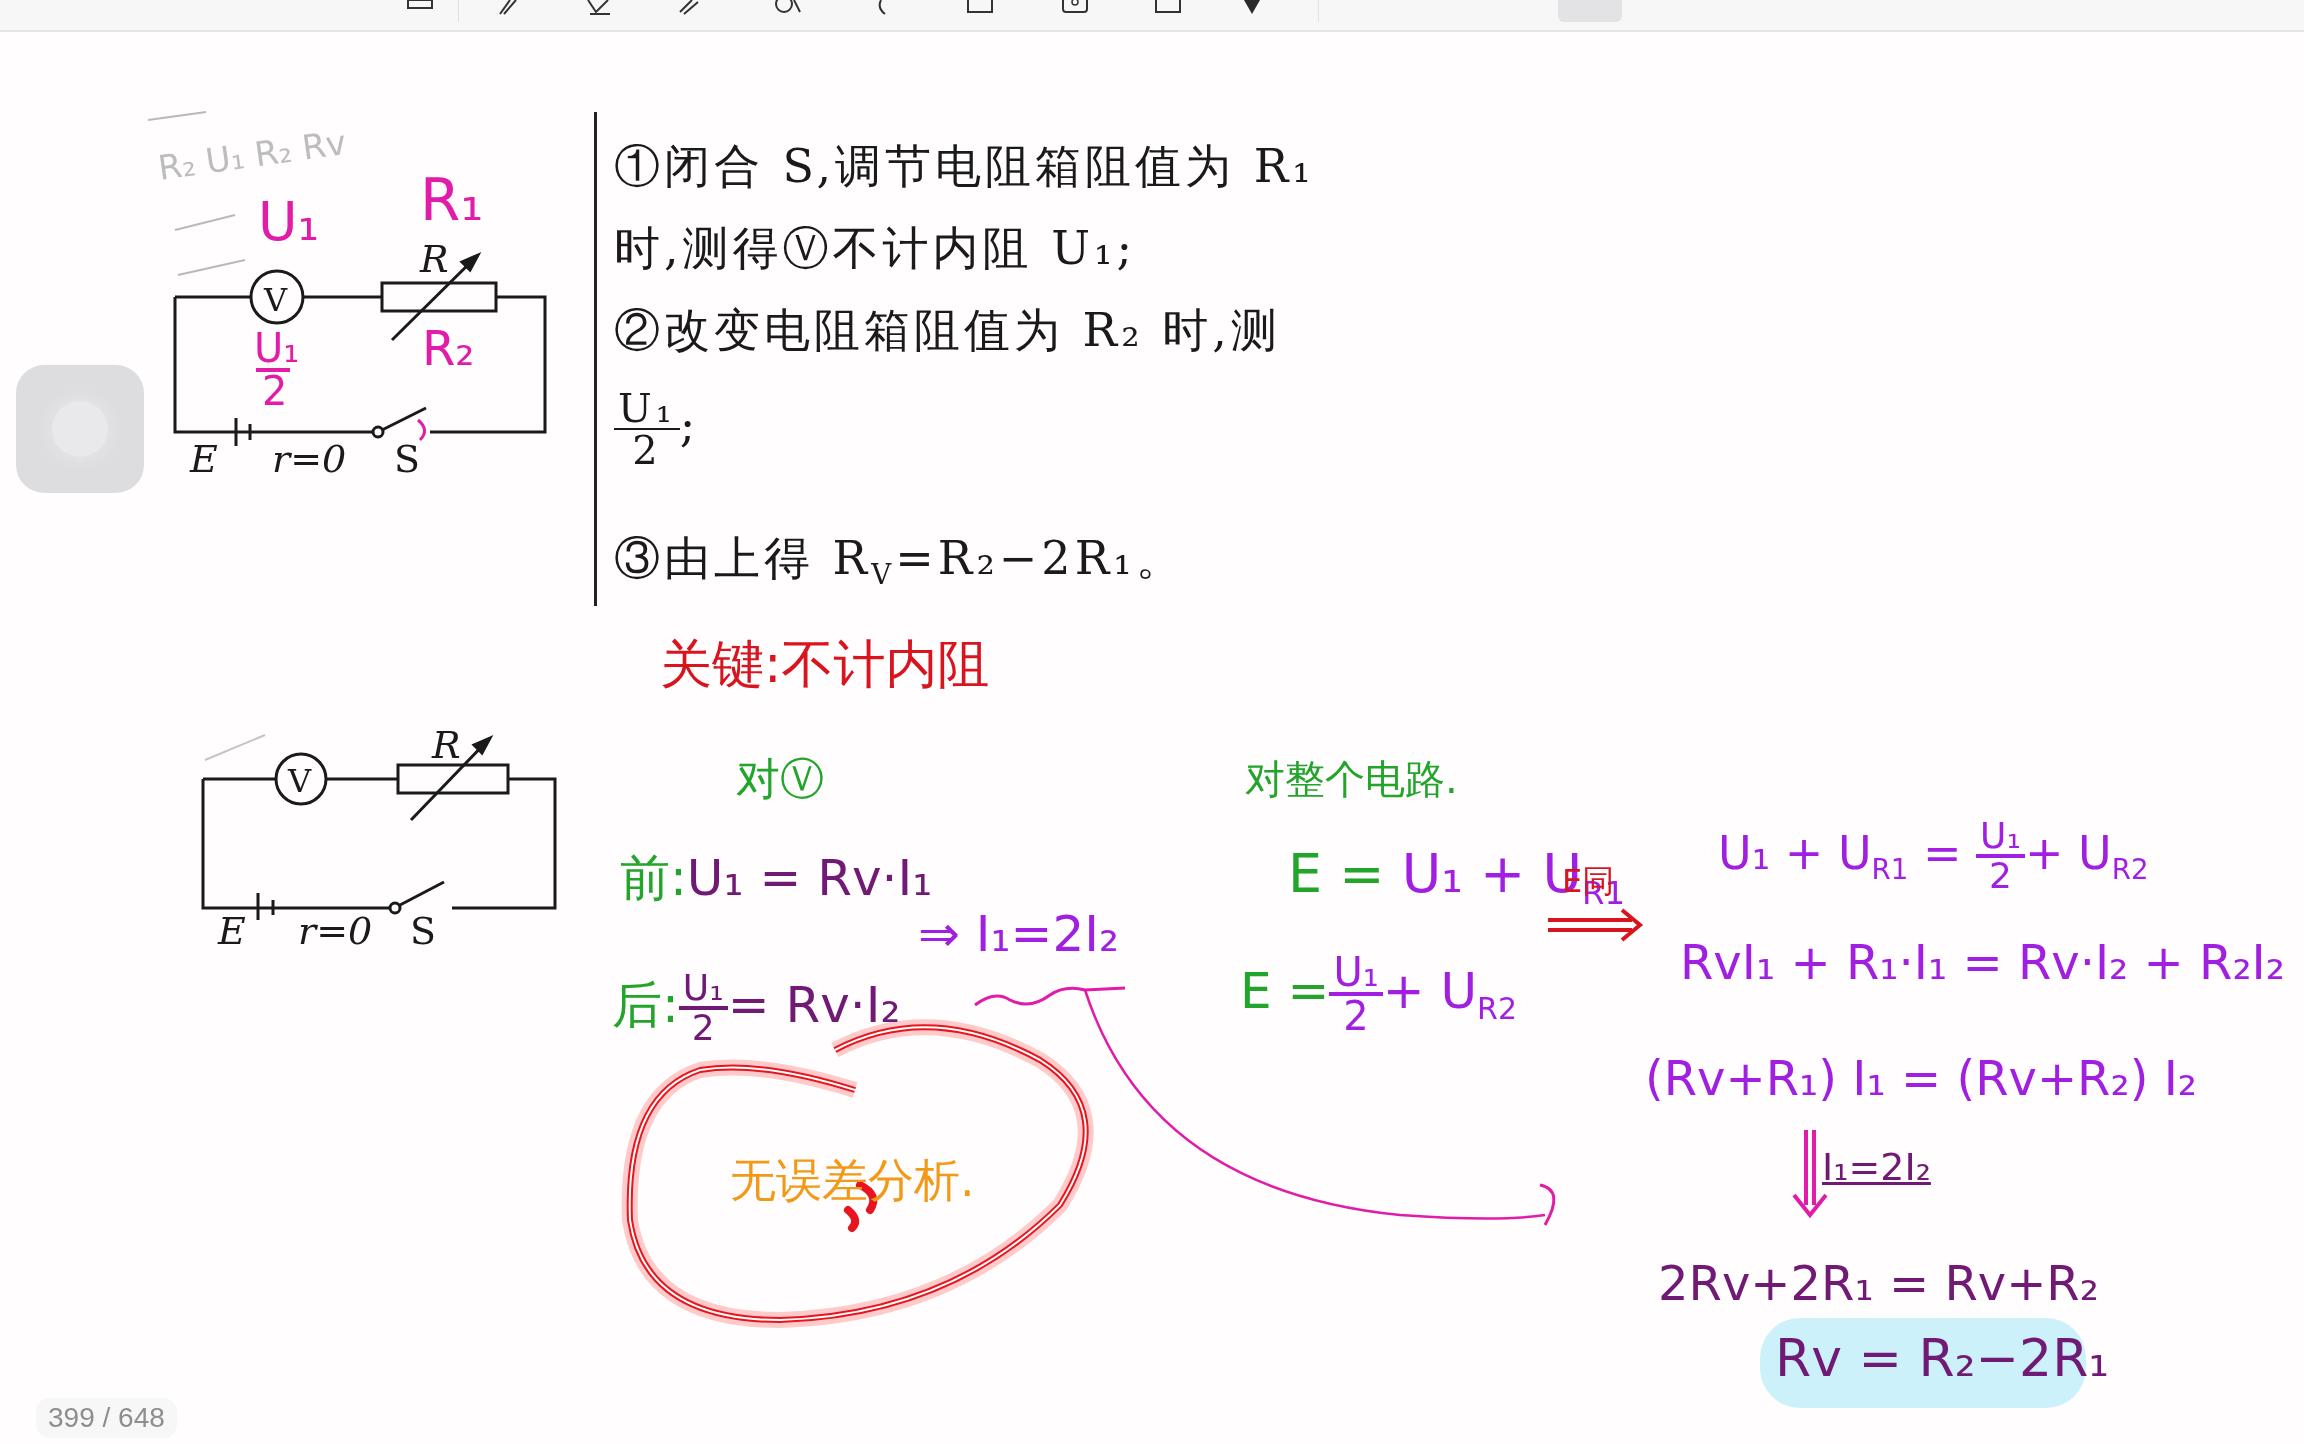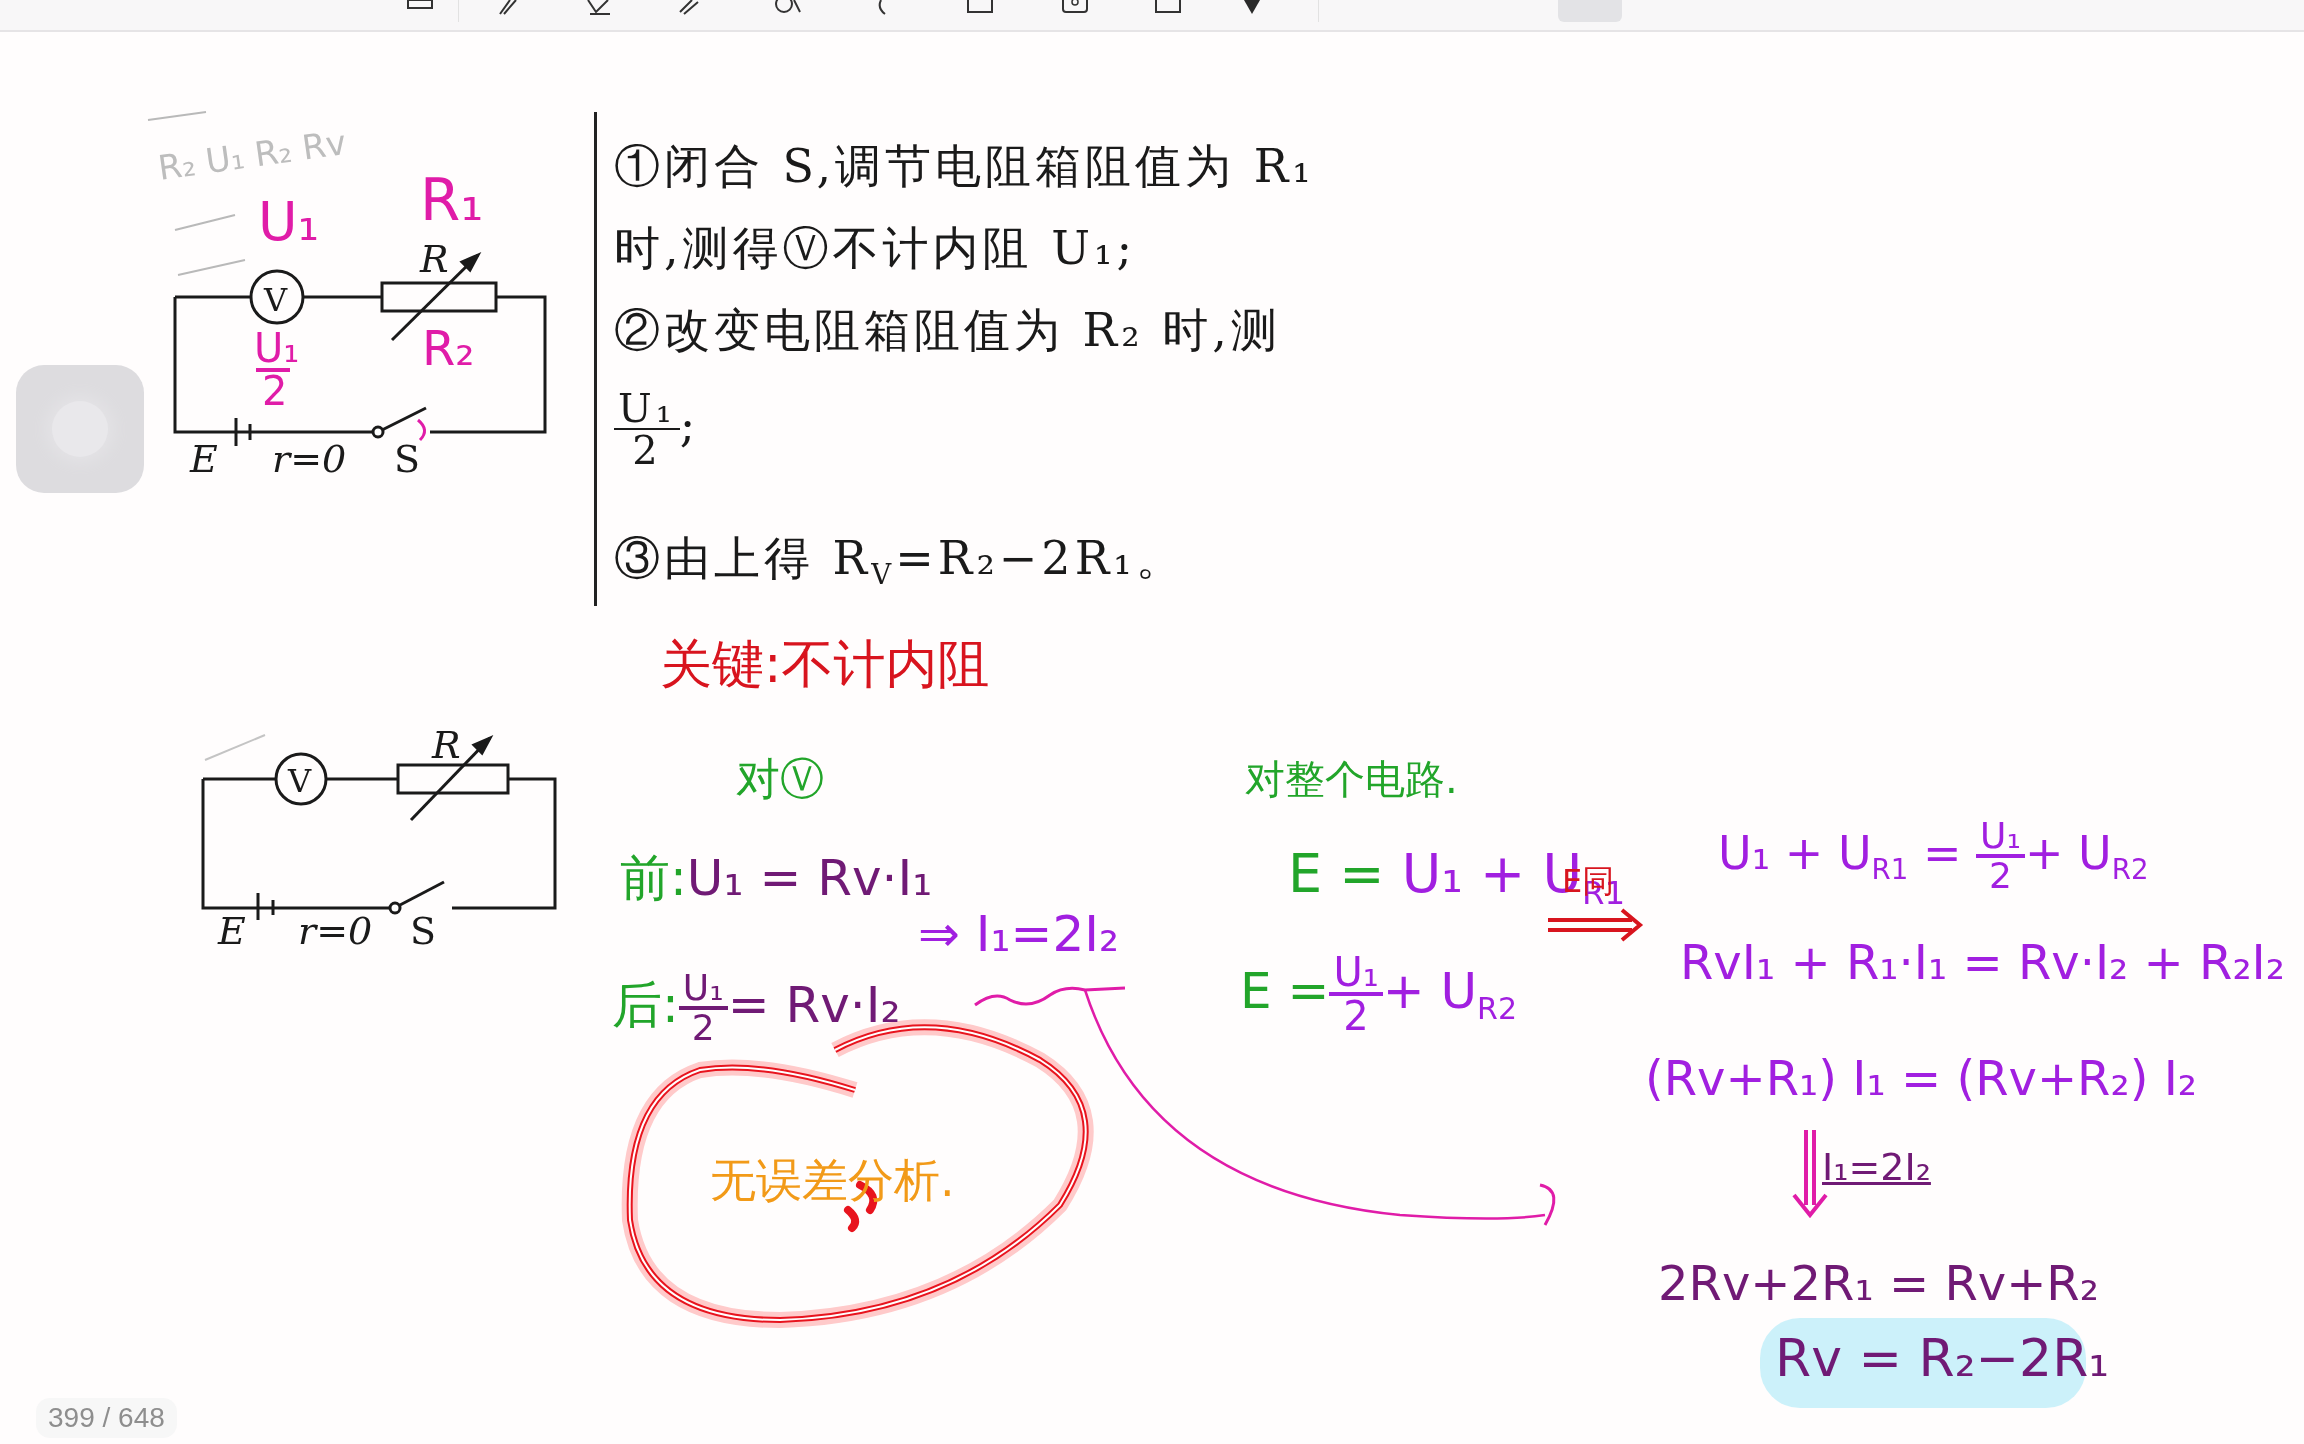--- a/index.html
+++ b/index.html
@@ -192,7 +192,7 @@
       <span>2</span>
     </span><span class="magenta">= Rv·I₂</span>
 </div>
-<div class="hw orange" style="left:710px;top:1150px;font-size:46px;">无误差分析.</div>
+<div class="hw orange" style="left:730px;top:1150px;font-size:46px;">无误差分析.</div>
 
 <div class="hw green" style="left:1245px;top:752px;font-size:40px;">对整个电路.</div>
 <div class="hw" style="left:1240px;top:842px;font-size:54px;margin-left:48px;">

